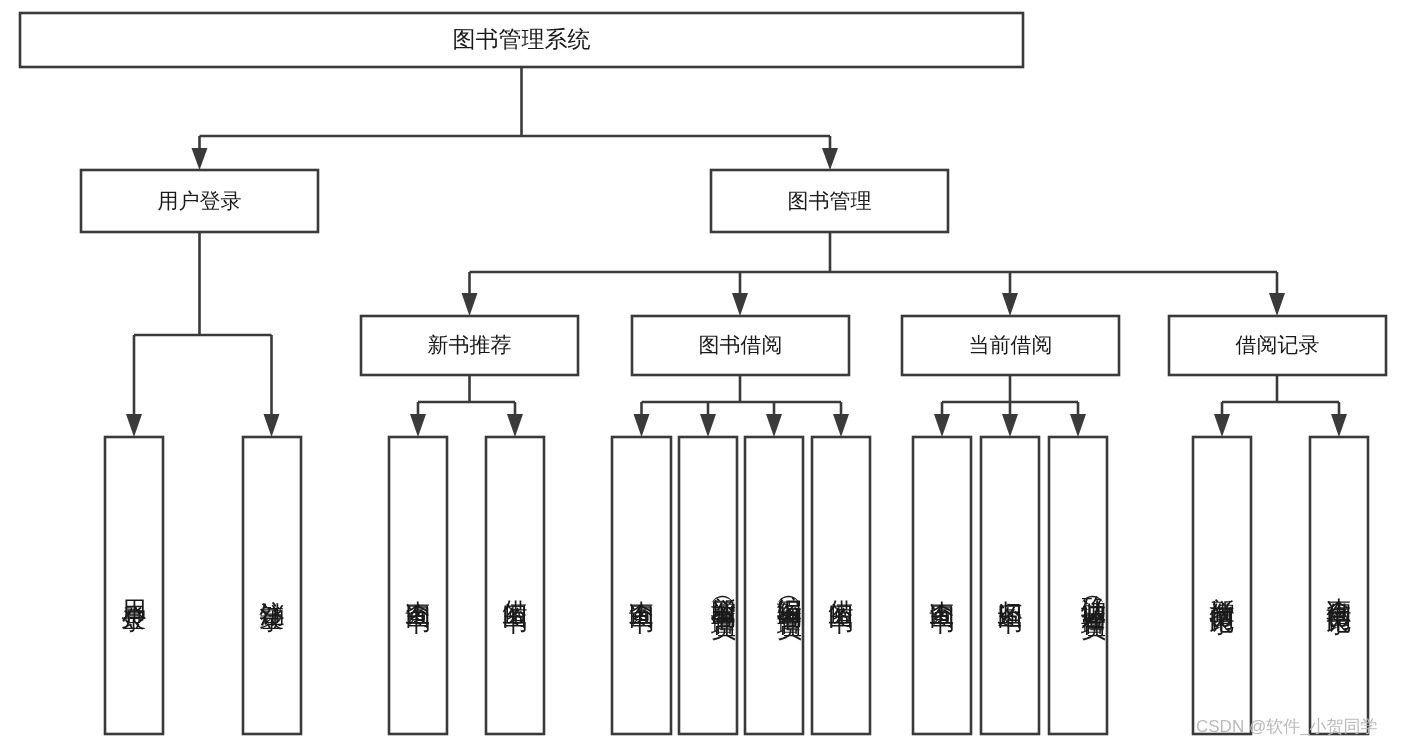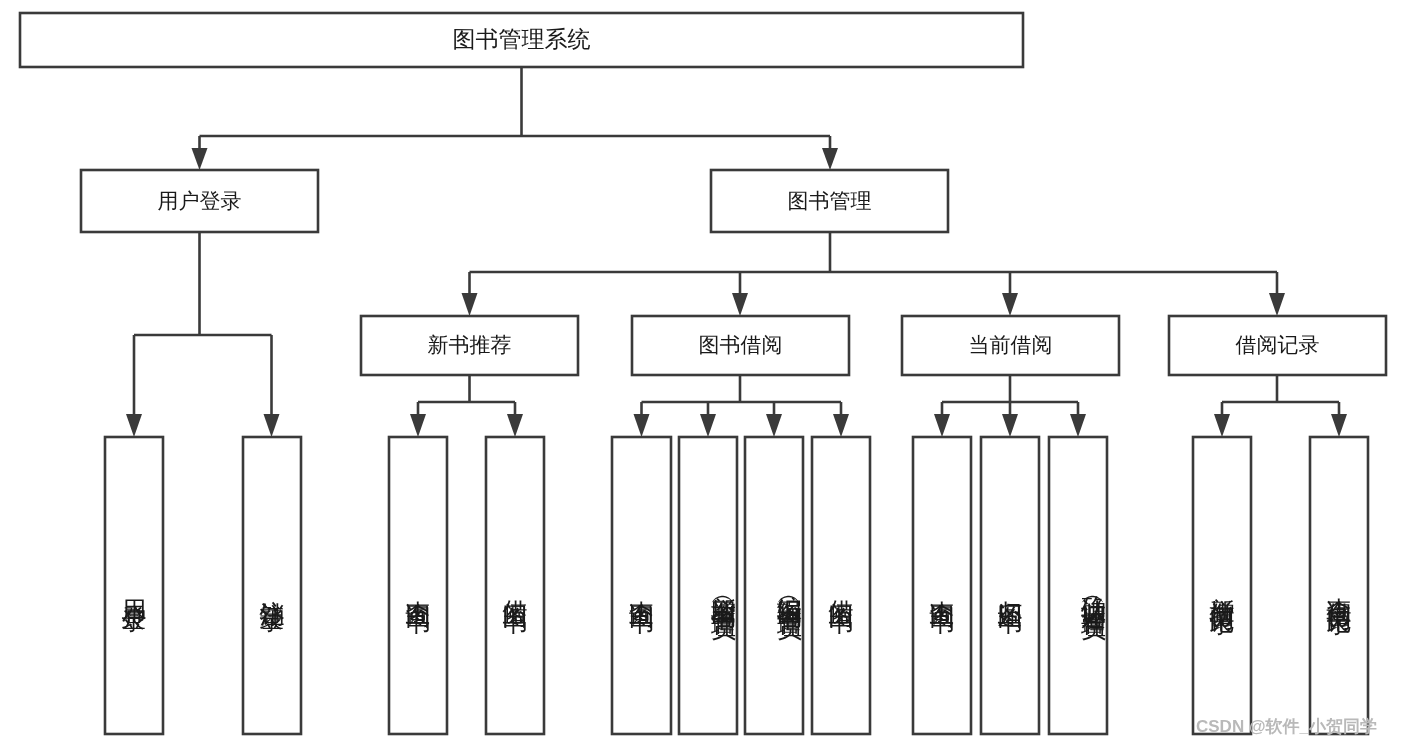--- a/index.html
+++ b/index.html
@@ -226,7 +226,7 @@
   <div class="leaf-label-v" style="left:1193px; top:437px; width:58px; height:297px;">新增借阅记录</div>
   <div class="leaf-label-v" style="left:1310px; top:437px; width:58px; height:297px;">查询借阅记录</div>
 
-  <div class="watermark" style="left:1196px; top:715px;font-weight:bold;">CSDN @软件_小贺同学</div>
+  <div class="watermark" style="left:1196px; top:715px;">CSDN @软件_小贺同学</div>
 
 </div>
 

